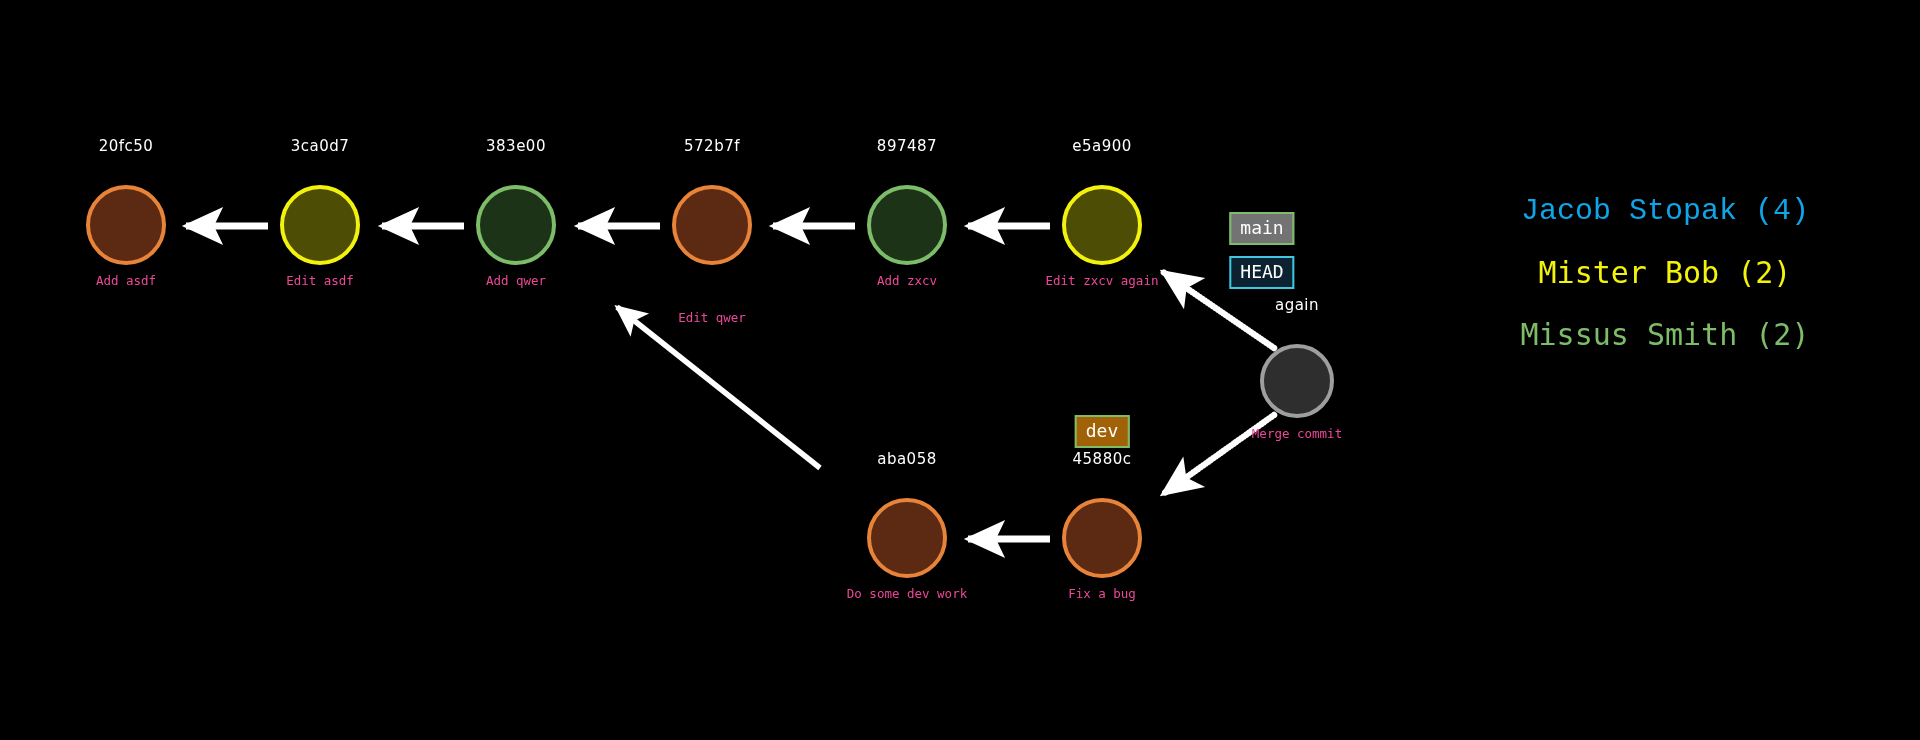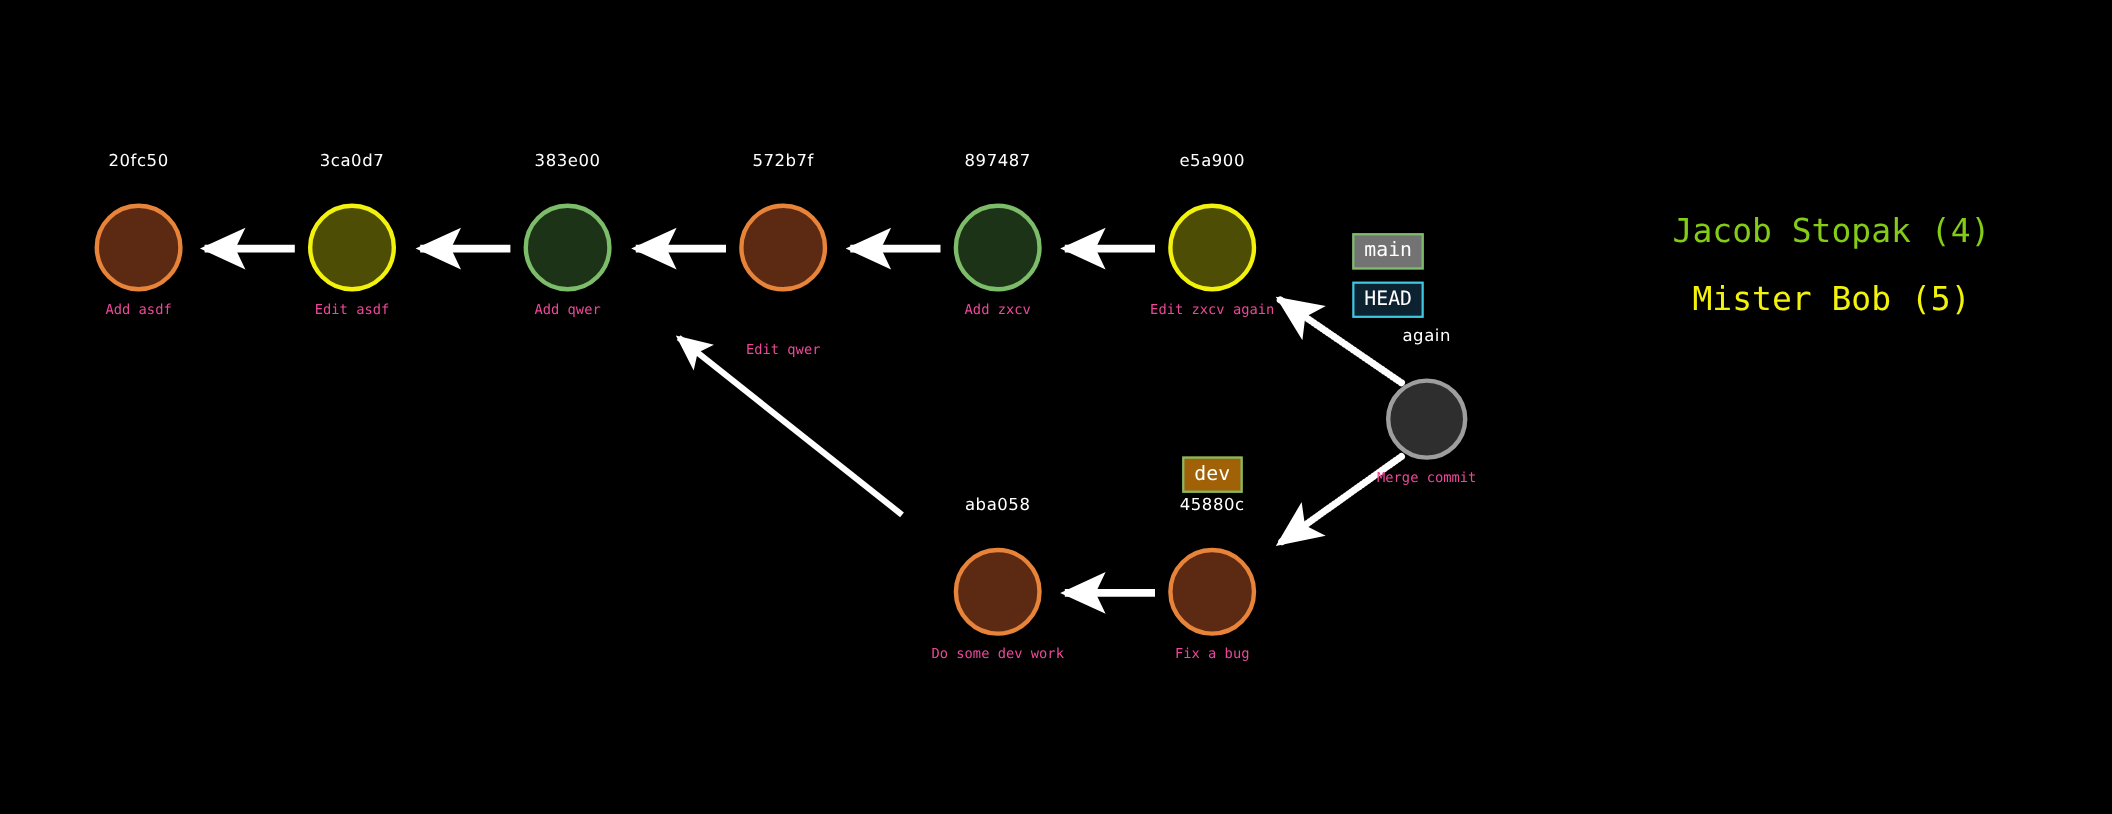--- a/index.html
+++ b/index.html
@@ -195,7 +195,7 @@
   <div class="ref" style="left:1102px; top:415px; transform:translateX(-50%); border-color:#7dbd6a; background:#a16207;">dev</div>
 
   <div id="legend">
-    <div class="legend-row" style="color:#84cc16;">Jacob Stopak (4)</div>
+    <div class="legend-row" style="color:#0ea5e9;font-family:Liberation Mono, monospace;">Jacob Stopak (4)</div>
     <div class="legend-row" style="color:#f2f20d;">Mister Bob (5)</div>
   </div>
 

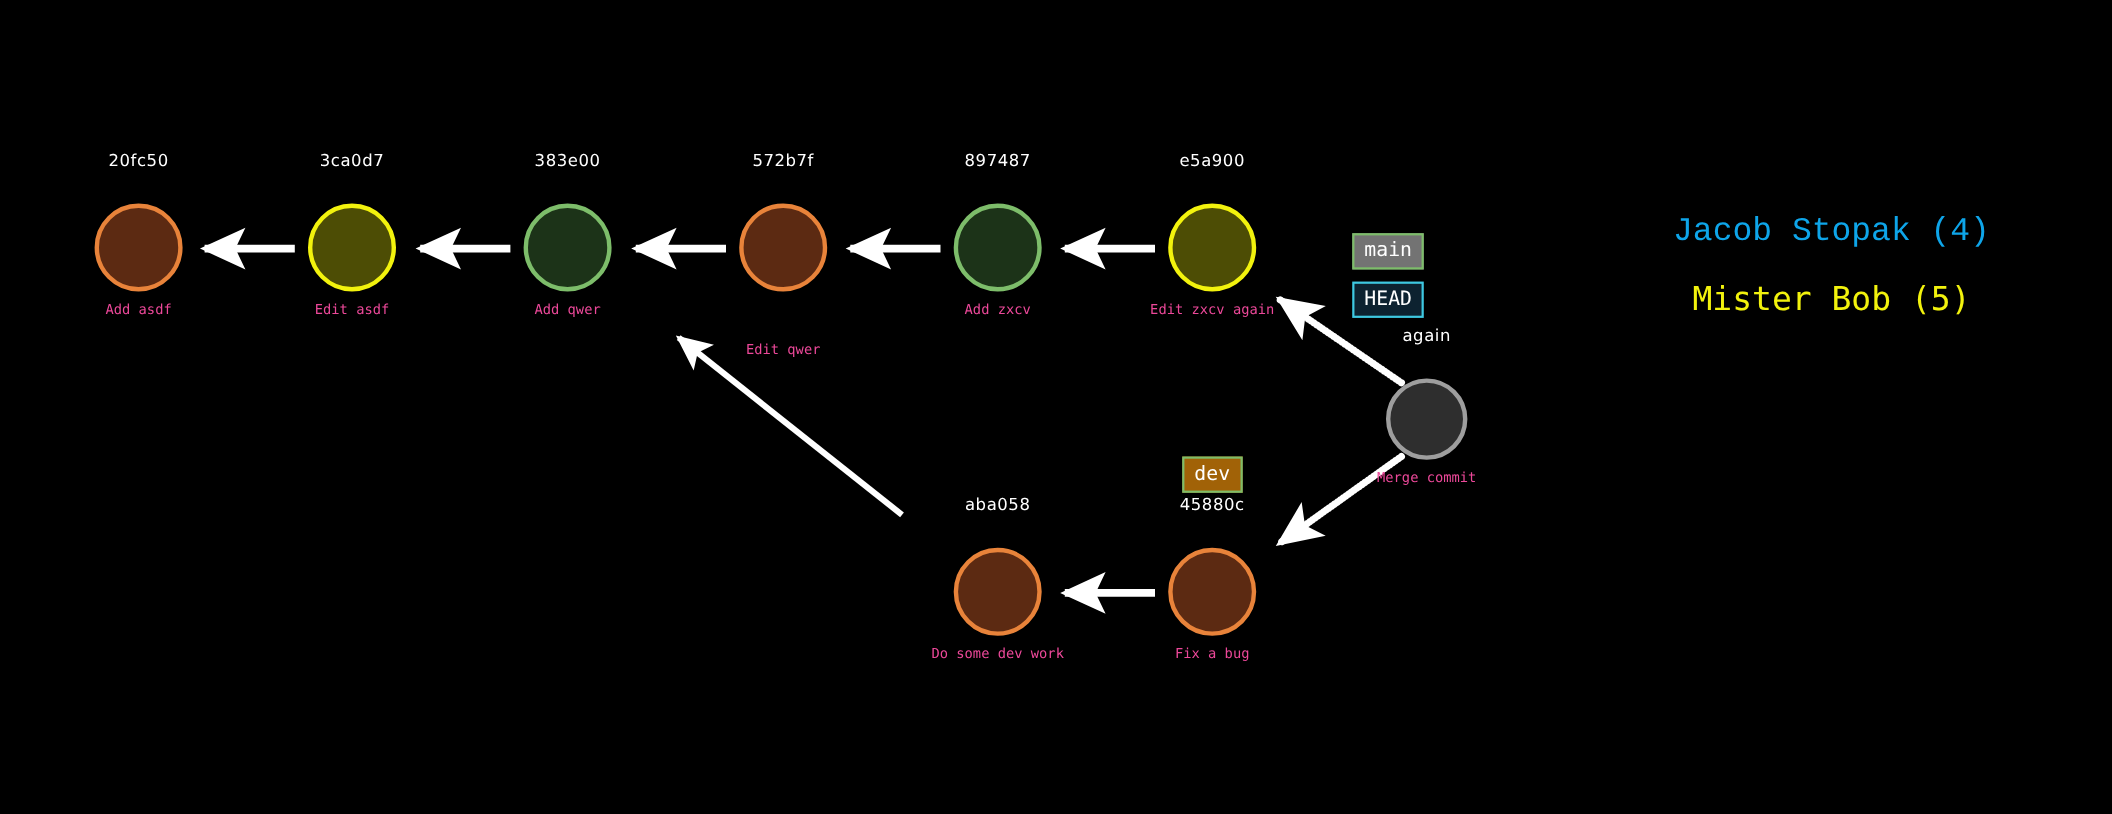--- a/index.html
+++ b/index.html
@@ -196,7 +196,7 @@
 
   <div id="legend">
     <div class="legend-row" style="color:#0ea5e9;font-family:Liberation Mono, monospace;">Jacob Stopak (4)</div>
-    <div class="legend-row" style="color:#f2f20d;">Mister Bob (5)</div>
+    <div class="legend-row" style="color:#f2f20d;">Mister Bob (2)</div>
   </div>
 
 </div>

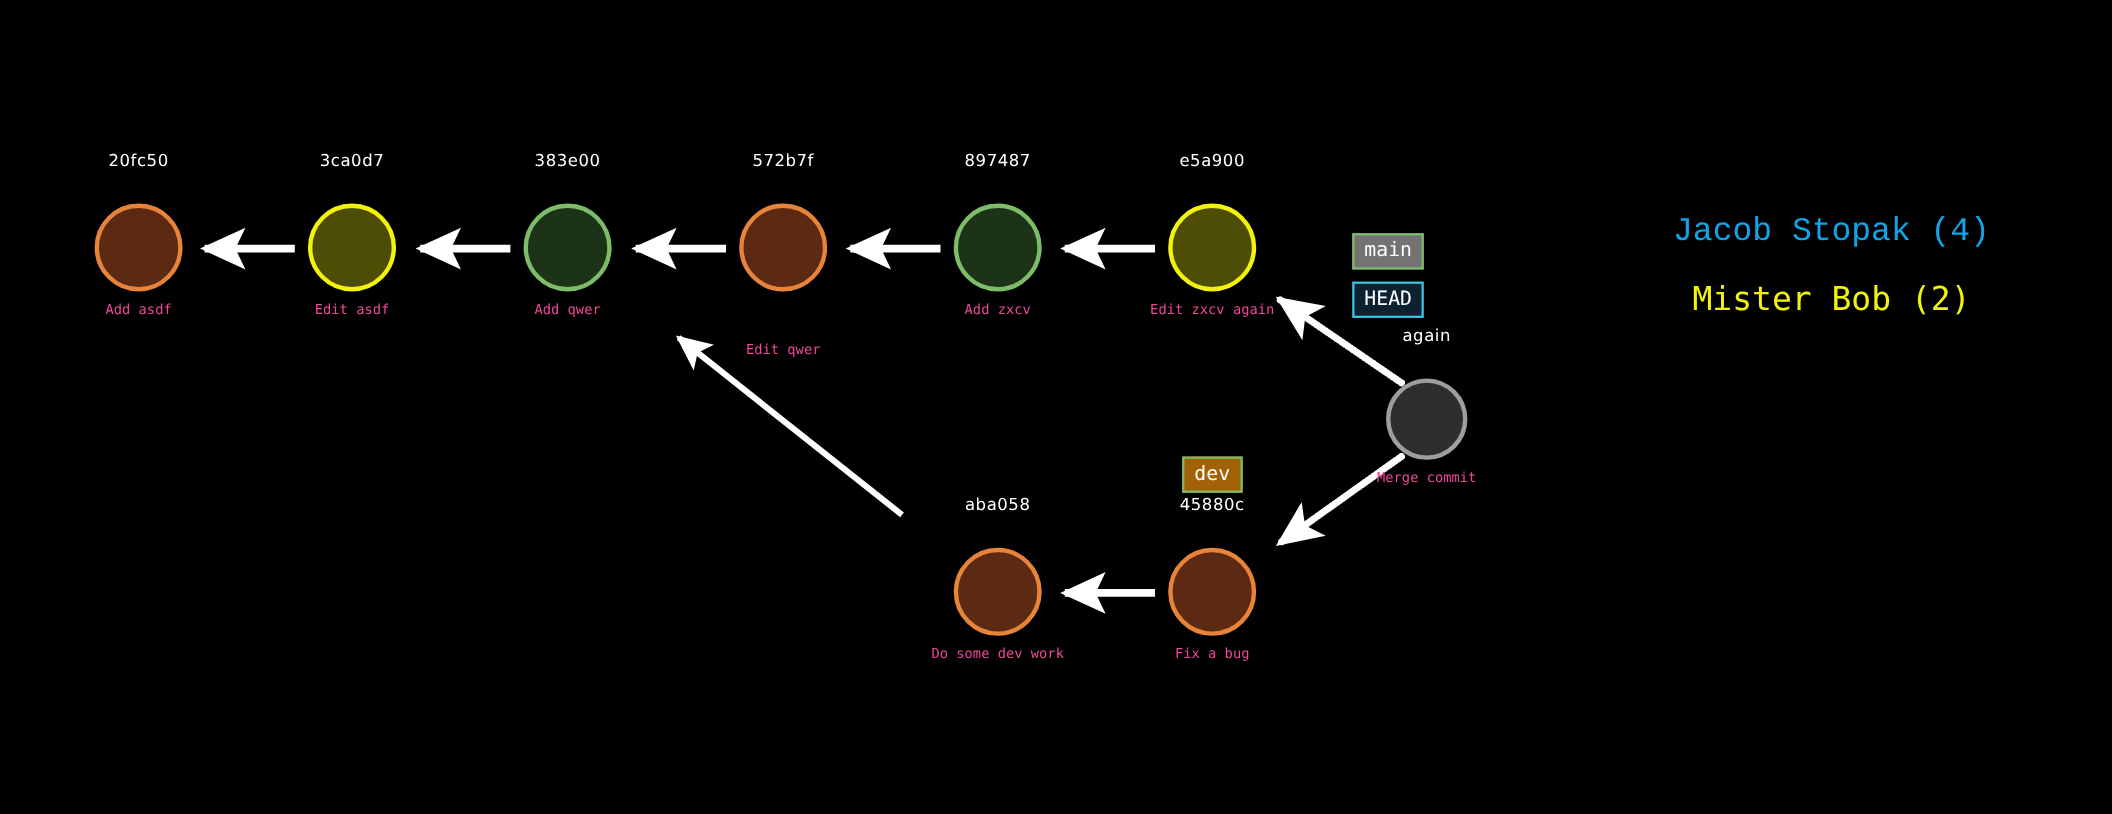--- a/index.html
+++ b/index.html
@@ -197,6 +197,7 @@
   <div id="legend">
     <div class="legend-row" style="color:#0ea5e9;font-family:Liberation Mono, monospace;">Jacob Stopak (4)</div>
     <div class="legend-row" style="color:#f2f20d;">Mister Bob (2)</div>
+    <div class="legend-row" style="color:#7dbd6a;">Missus Smith (2)</div>
   </div>
 
 </div>

